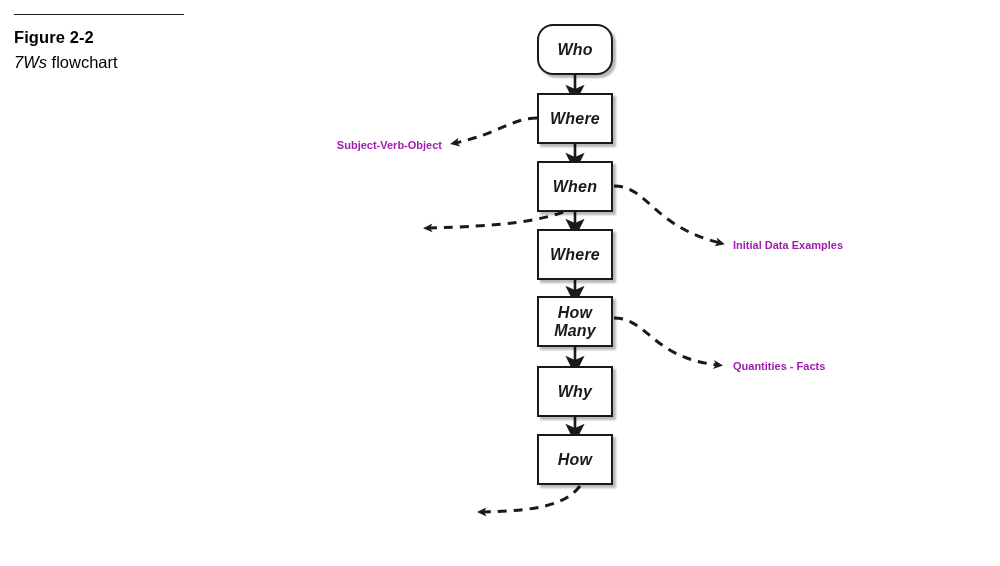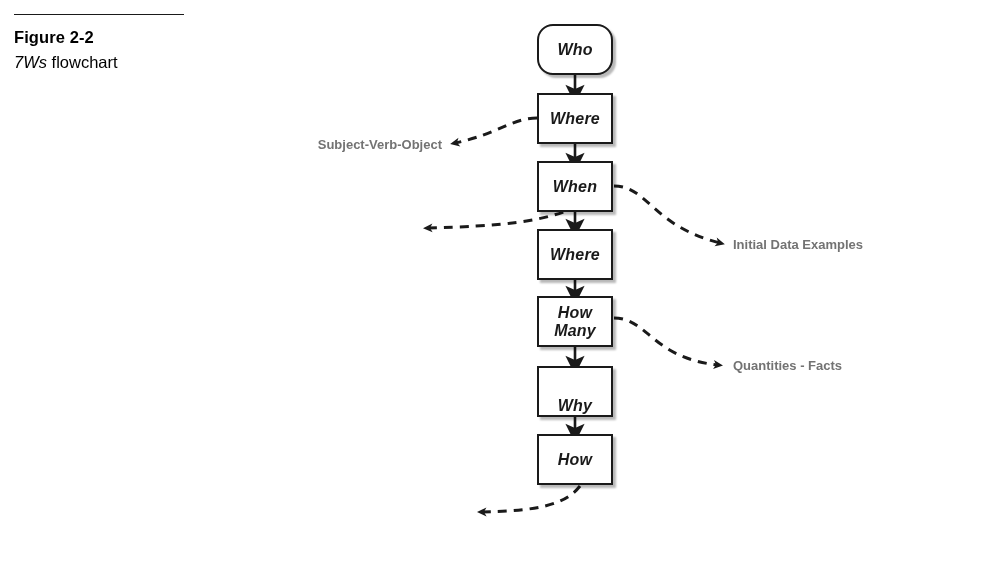--- a/index.html
+++ b/index.html
@@ -76,9 +76,9 @@
   .side-label {
     position: absolute;
     font-weight: bold;
-    font-size: 13px;
+    font-size: 11px;
     line-height: 18px;
-    color: #737373;
+    color: #a21caf;
     white-space: pre;
   }
   .side-label.right-anchor { text-align: right; }

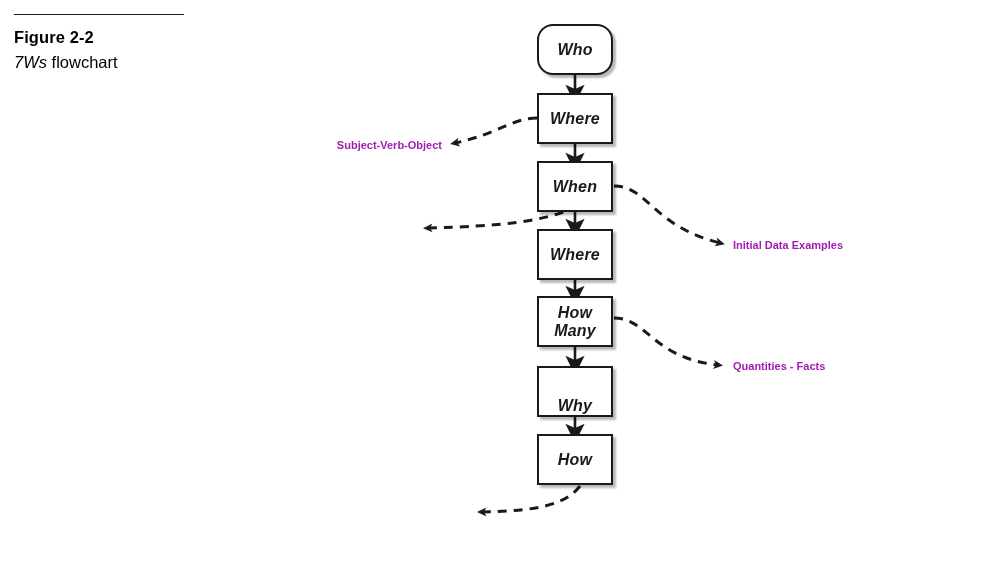--- a/index.html
+++ b/index.html
@@ -154,7 +154,7 @@
     <span class="node-label" style="white-space:pre-line;">How
 Many</span>
   </div>
-  <div class="node" style="left:537px; top:366px;align-items:flex-end;">
+  <div class="node" style="left:537px; top:366px;">
     <span class="node-label">Why</span>
   </div>
   <div class="node" style="left:537px; top:434px;">

